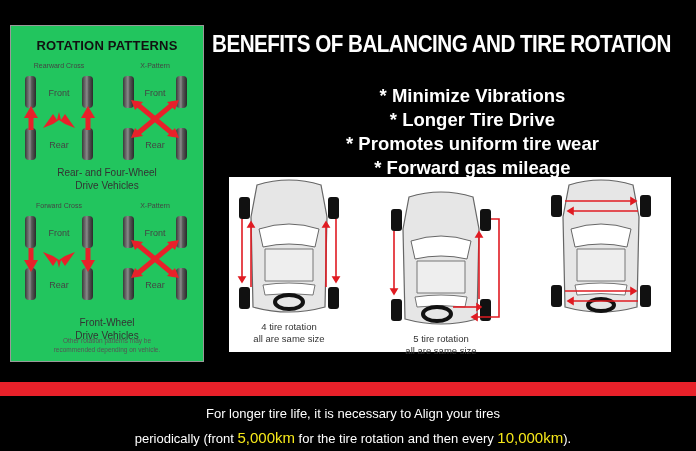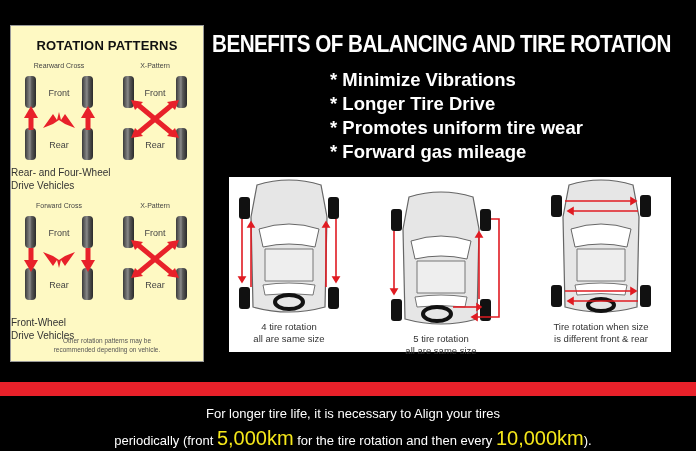--- a/index.html
+++ b/index.html
@@ -6,7 +6,7 @@
   body{width:696px;height:451px;position:relative;overflow:hidden;font-family:"Liberation Sans",sans-serif;color:#fff;}
   .abs{position:absolute;}
   
-  #patterns{left:10px;top:25px;width:194px;height:337px;background:#fef9c3;box-sizing:border-box;border:1px solid #999;}
+  #patterns{left:10px;top:25px;width:194px;height:337px;background:#22c55e;box-sizing:border-box;border:1px solid #999;}
   #patterns .title{position:absolute;left:0;right:0;top:12px;text-align:center;font-weight:bold;font-size:13px;color:#111;letter-spacing:0.2px;}
   .pat{position:absolute;width:80px;height:100px;}
   .pat .lbl{position:absolute;left:0;right:0;top:0;text-align:center;font-size:7px;color:#444;}

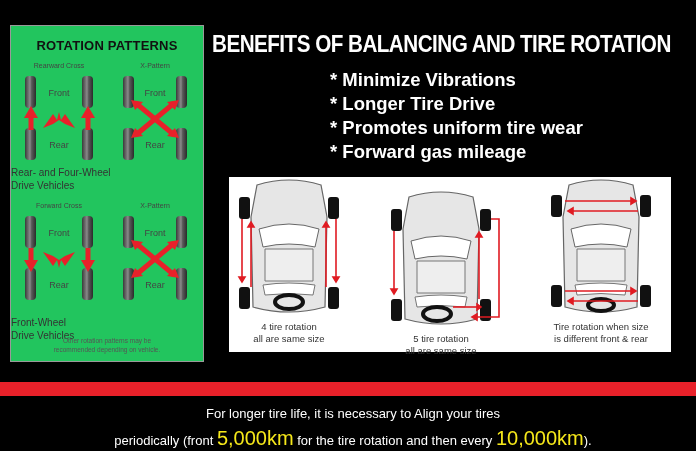--- a/index.html
+++ b/index.html
@@ -17,7 +17,7 @@
   .note{position:absolute;left:0;right:0;text-align:center;font-size:6.5px;color:#555;line-height:9px;}
   
   #headline{left:212px;top:30px;width:480px;font-family:"Liberation Sans",sans-serif;font-weight:bold;font-size:24px;letter-spacing:-0.6px;transform:scaleX(0.86);transform-origin:left top;white-space:nowrap;color:#fff;}
-  #benefits{left:330px;top:68px;margin:0;padding:0;list-style:none;}
+  #benefits{left:330px;top:68px;margin:16px;padding:0;list-style:none;text-align:center;}
   #benefits li{font-size:18.5px;line-height:24px;font-weight:bold;color:#fff;white-space:nowrap;}
   
   #diagrams{left:229px;top:177px;width:442px;height:175px;background:#fff;}

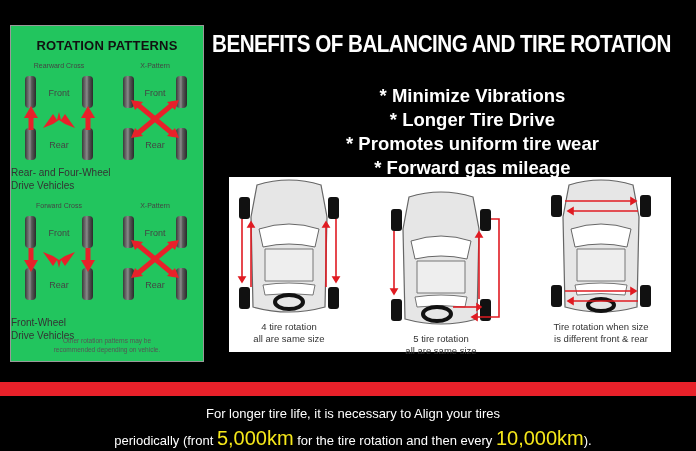--- a/index.html
+++ b/index.html
@@ -13,7 +13,7 @@
   .tire{position:absolute;width:11px;height:32px;border-radius:4px;background:linear-gradient(90deg,#3a3a3a,#8a8a8a 45%,#5a5a5a 60%,#2a2a2a);}
   .pat .fr{position:absolute;left:0;right:0;text-align:center;font-size:9px;color:#444;}
   .pat svg{position:absolute;left:0;top:0;}
-  .grp-cap{position:absolute;left:0;right:0;font-size:10px;color:#333;line-height:13px;}
+  .grp-cap{position:absolute;left:0;right:0;text-align:center;font-size:10px;color:#333;line-height:13px;}
   .note{position:absolute;left:0;right:0;text-align:center;font-size:6.5px;color:#555;line-height:9px;}
   
   #headline{left:212px;top:30px;width:480px;font-family:"Liberation Sans",sans-serif;font-weight:bold;font-size:24px;letter-spacing:-0.6px;transform:scaleX(0.86);transform-origin:left top;white-space:nowrap;color:#fff;}

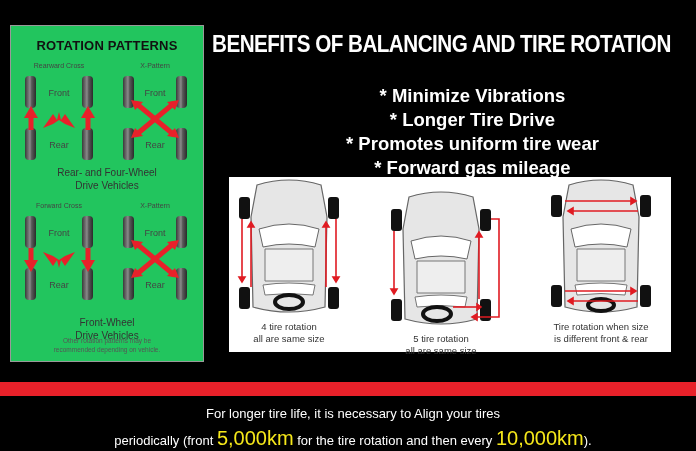--- a/index.html
+++ b/index.html
@@ -217,10 +217,6 @@
           <polygon points="32,121 32,127 27,124"></polygon>
       </g>
     </svg>
-    <div class="cap">
-      <div>Tire rotation when size</div>
-      <div>is different front &amp; rear</div>
-    </div>
   </div>
 </div>
 

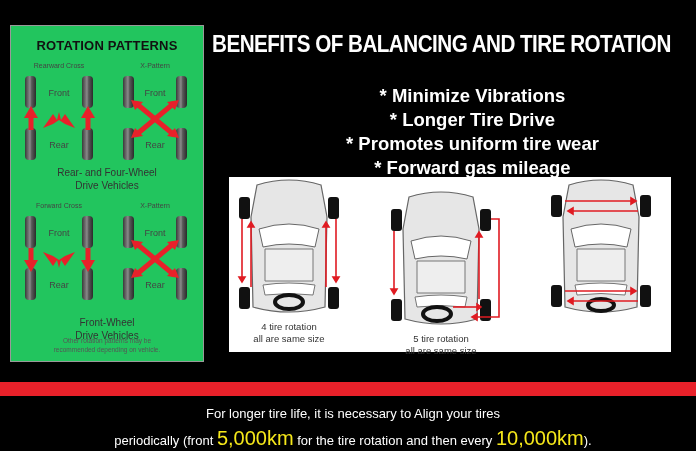--- a/index.html
+++ b/index.html
@@ -27,7 +27,7 @@
   
   #redbar{left:0;top:382px;width:696px;height:14px;background:#e8212a;}
   #footer{left:0;top:402px;width:668px;text-align:center;font-size:13px;line-height:24px;color:#fff;padding-left:19px;}
-  .hl{color:#f6e81a;font-size:20px;}
+  .hl{color:#f6e81a;font-size:15px;}
 </style>
 </head>
 <body>

